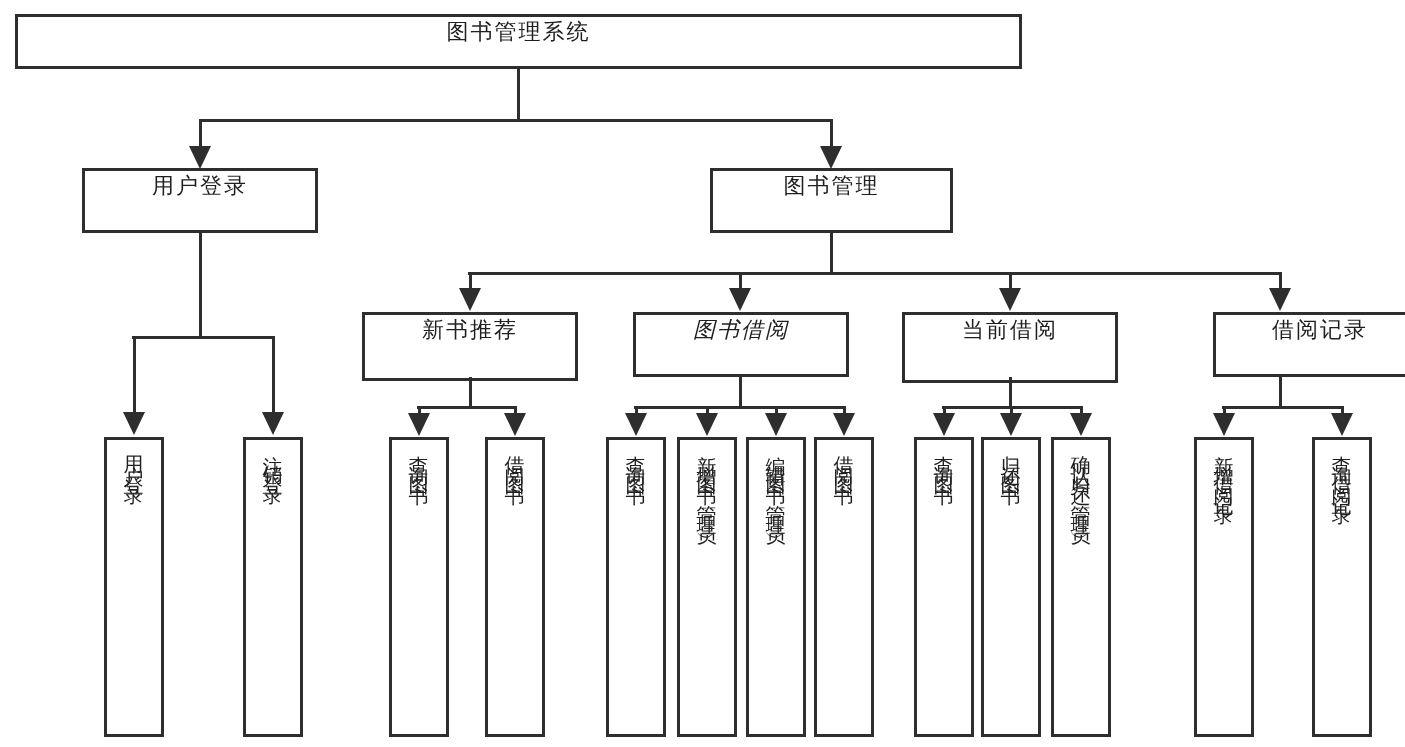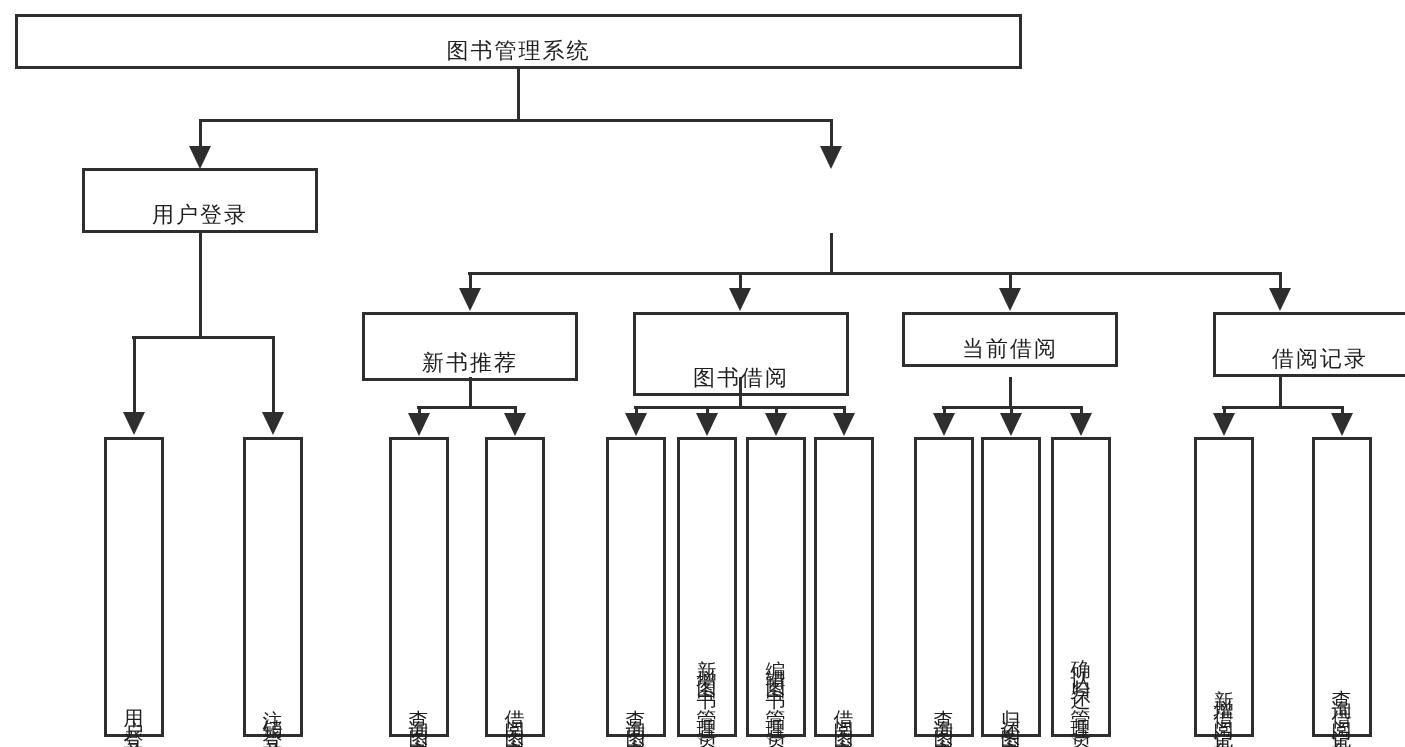--- a/index.html
+++ b/index.html
@@ -6,7 +6,7 @@
   body{font-family:"Liberation Sans","DejaVu Sans",sans-serif;}
   .canvas{position:relative;width:1405px;height:747px;background:#ffffff;overflow:hidden;}
   .box{position:absolute;box-sizing:border-box;border:3px solid #2e2e2e;background:#ffffff;
-       display:flex;align-items:flex-end;justify-content:center;}
+       display:flex;align-items:flex-start;justify-content:center;}
   .lbl{font-size:22px;color:#1f1f1f;letter-spacing:2px;white-space:nowrap;}
   .leaf{width:60px;top:437px;height:300px;}
   .vlbl{writing-mode:vertical-rl;text-orientation:mixed;font-size:20px;color:#1f1f1f;

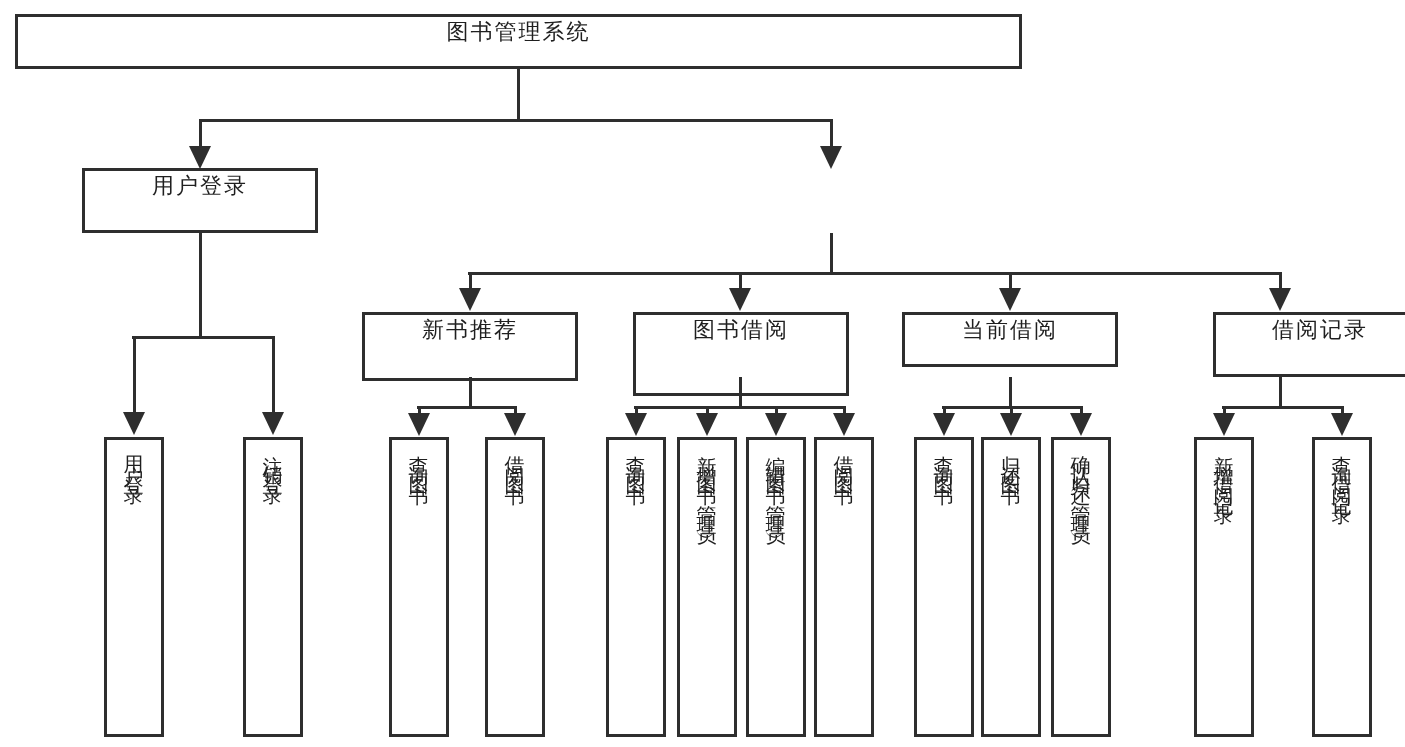--- a/index.html
+++ b/index.html
@@ -36,6 +36,9 @@
 
   <div class="box" style="left:82px;top:168px;width:236px;height:65px;">
     <span class="lbl">用户登录</span>
+  </div>
+  <div class="box" style="left:710px;top:168px;width:243px;height:65px;">
+    <span class="lbl">图书管理</span>
   </div>
 
   <div class="vline" style="left:199px;top:233px;height:104px;"></div>

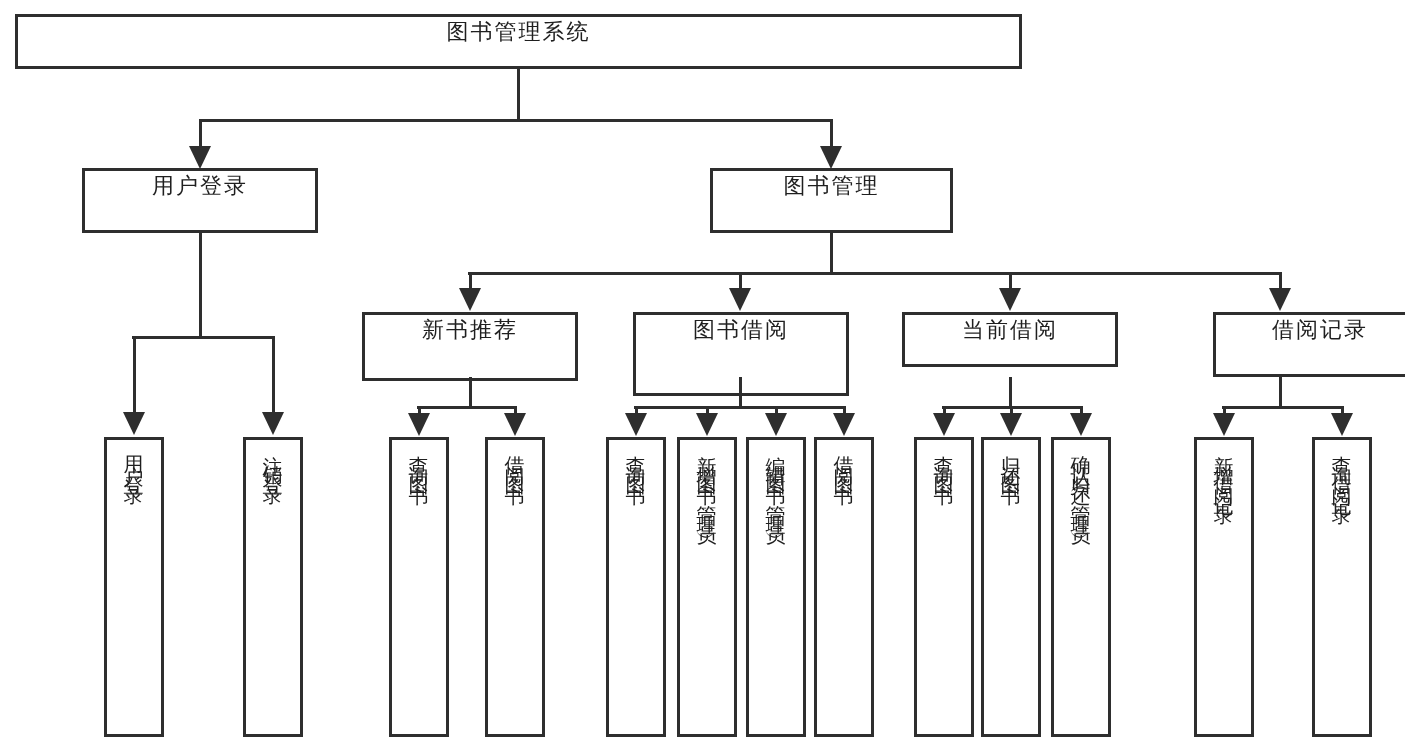--- a/index.html
+++ b/index.html
@@ -62,7 +62,7 @@
   <div class="box" style="left:362px;top:312px;width:216px;height:69px;">
     <span class="lbl">新书推荐</span>
   </div>
-  <div class="box" style="left:633px;top:312px;width:216px;height:84px;">
+  <div class="box" style="left:633px;top:312px;width:216px;height:65px;font-style:italic;">
     <span class="lbl">图书借阅</span>
   </div>
   <div class="box" style="left:902px;top:312px;width:216px;height:55px;">

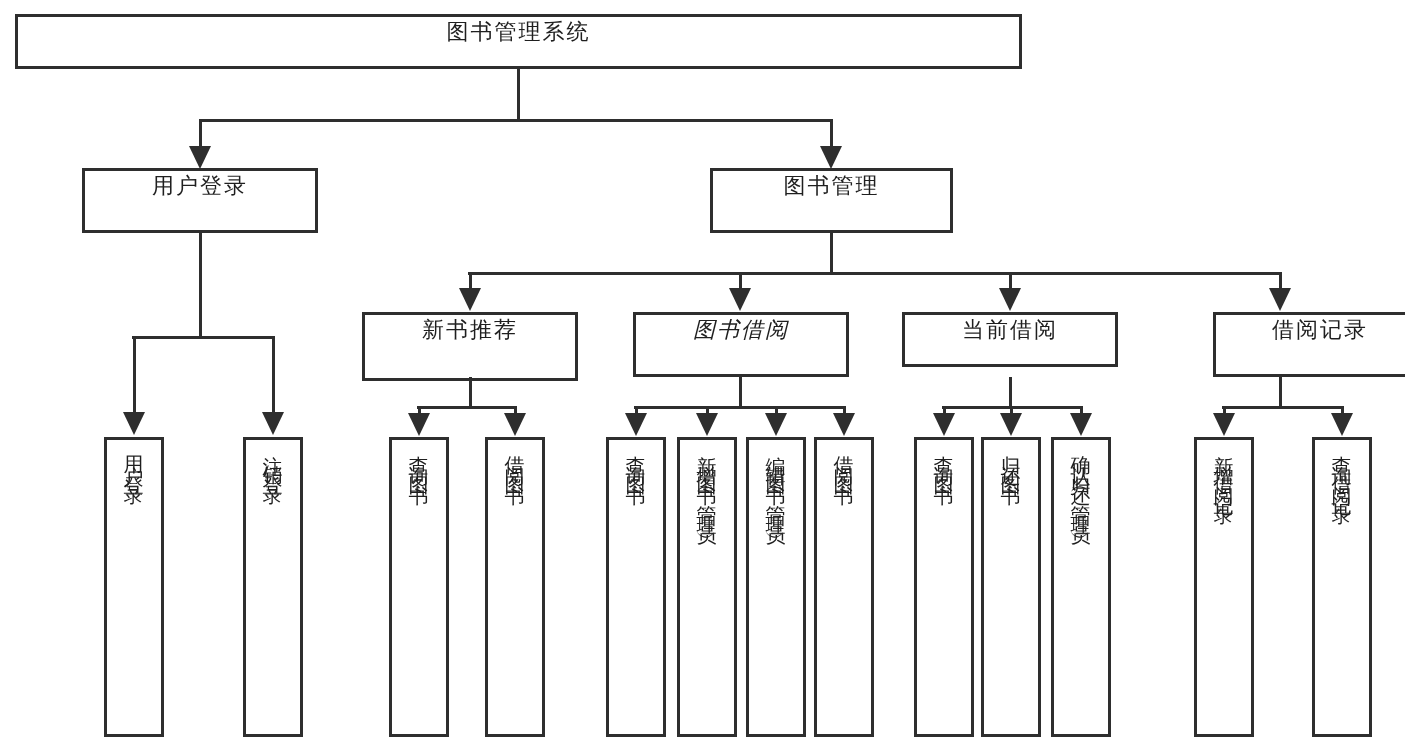--- a/index.html
+++ b/index.html
@@ -65,7 +65,7 @@
   <div class="box" style="left:633px;top:312px;width:216px;height:65px;font-style:italic;">
     <span class="lbl">图书借阅</span>
   </div>
-  <div class="box" style="left:902px;top:312px;width:216px;height:55px;">
+  <div class="box" style="left:902px;top:312px;width:216px;height:71px;">
     <span class="lbl">当前借阅</span>
   </div>
   <div class="box" style="left:1173px;top:312px;width:214px;height:65px;margin-left:40px;">

